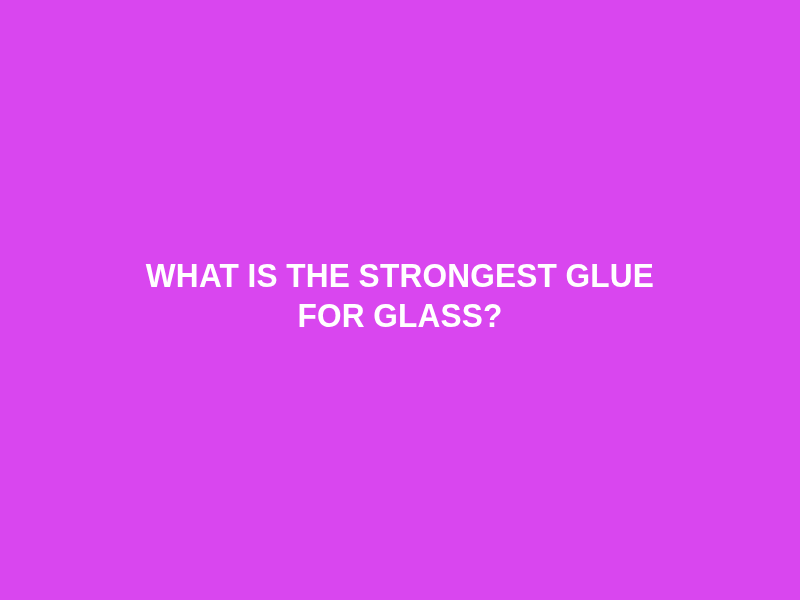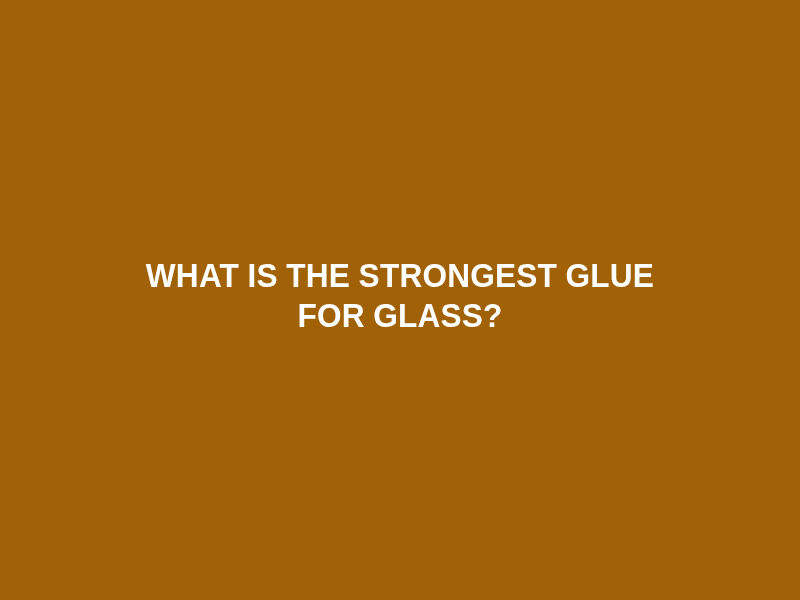--- a/index.html
+++ b/index.html
@@ -57,7 +57,7 @@
 </head>
 <body style="background: rgb(41, 128, 186);">
 
-<div class="hero-card" style="background: #a16207;">
+<div class="hero-card" style="background: #d946ef;">
 
   <div class="headline-wrap">
     <h1 class="headline" style="color: rgb(255, 255, 255);">What Is The Strongest Glue For Glass?</h1>

